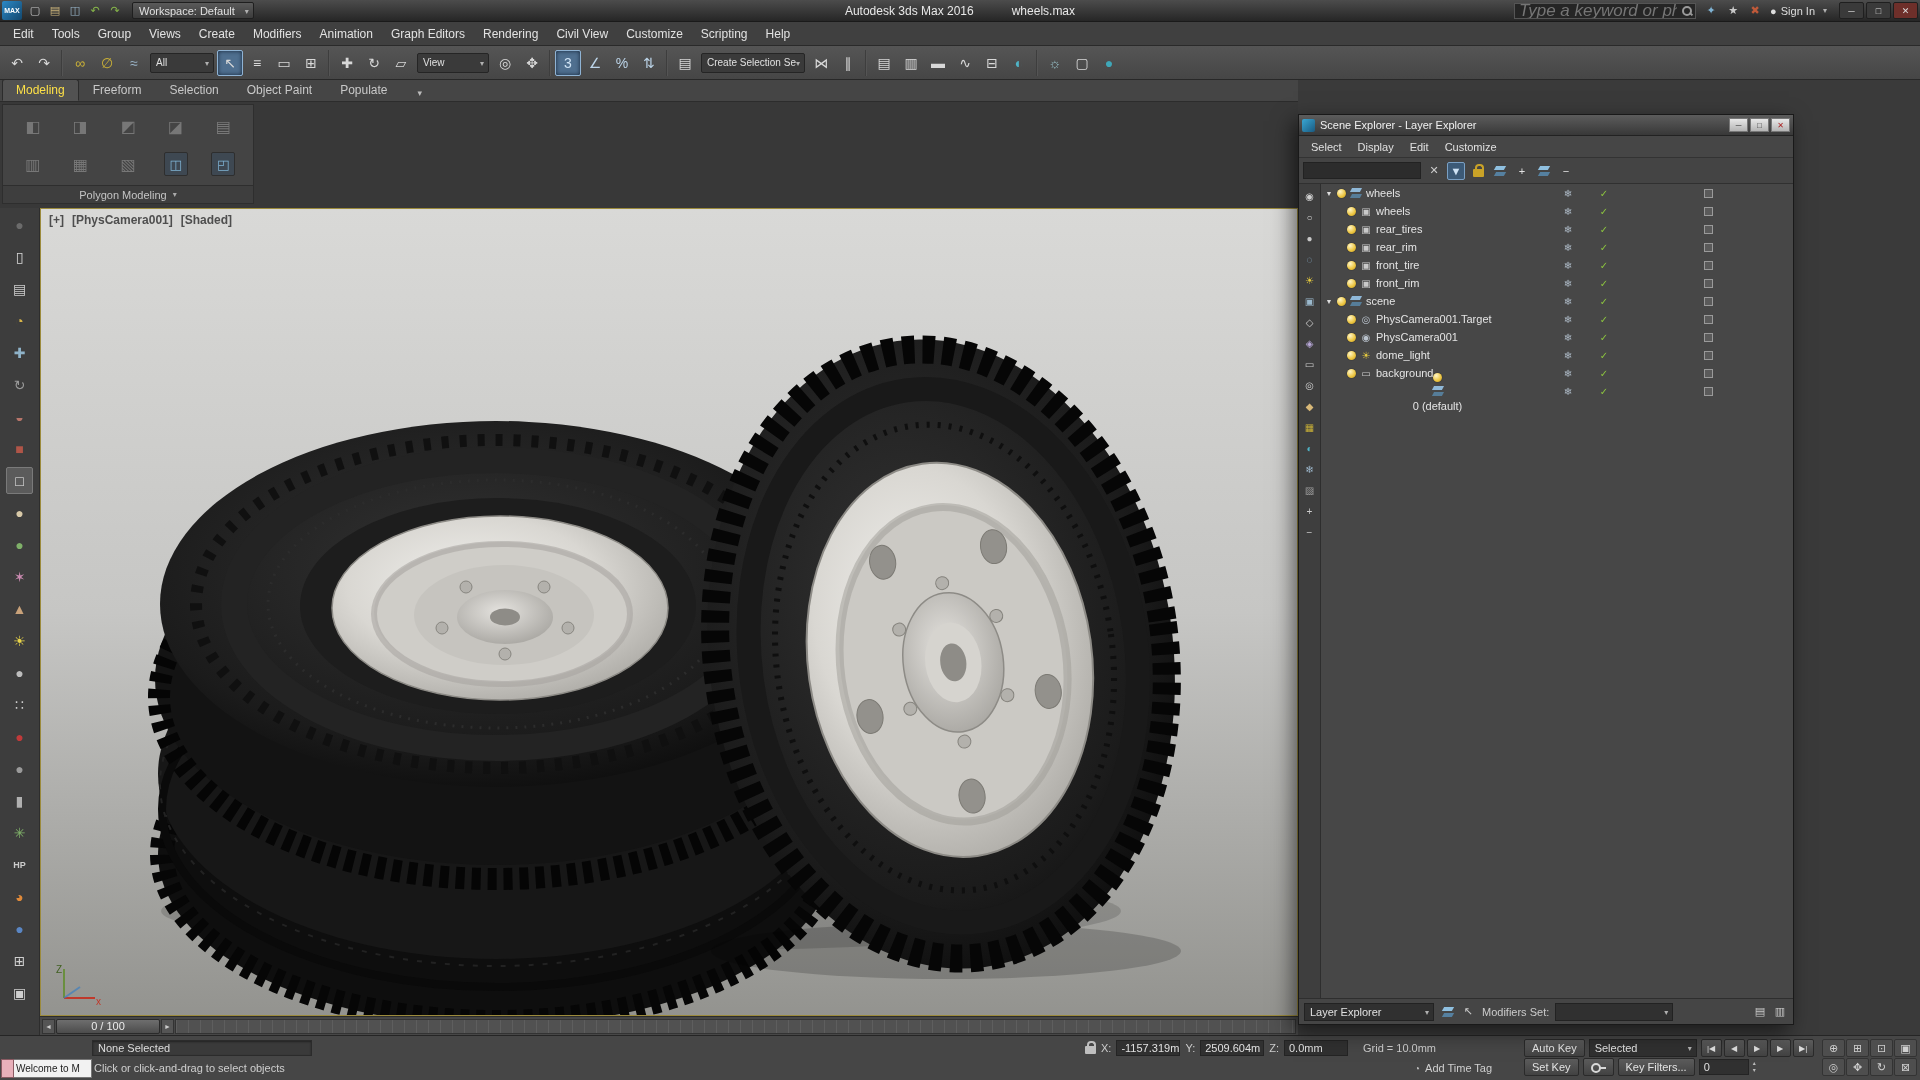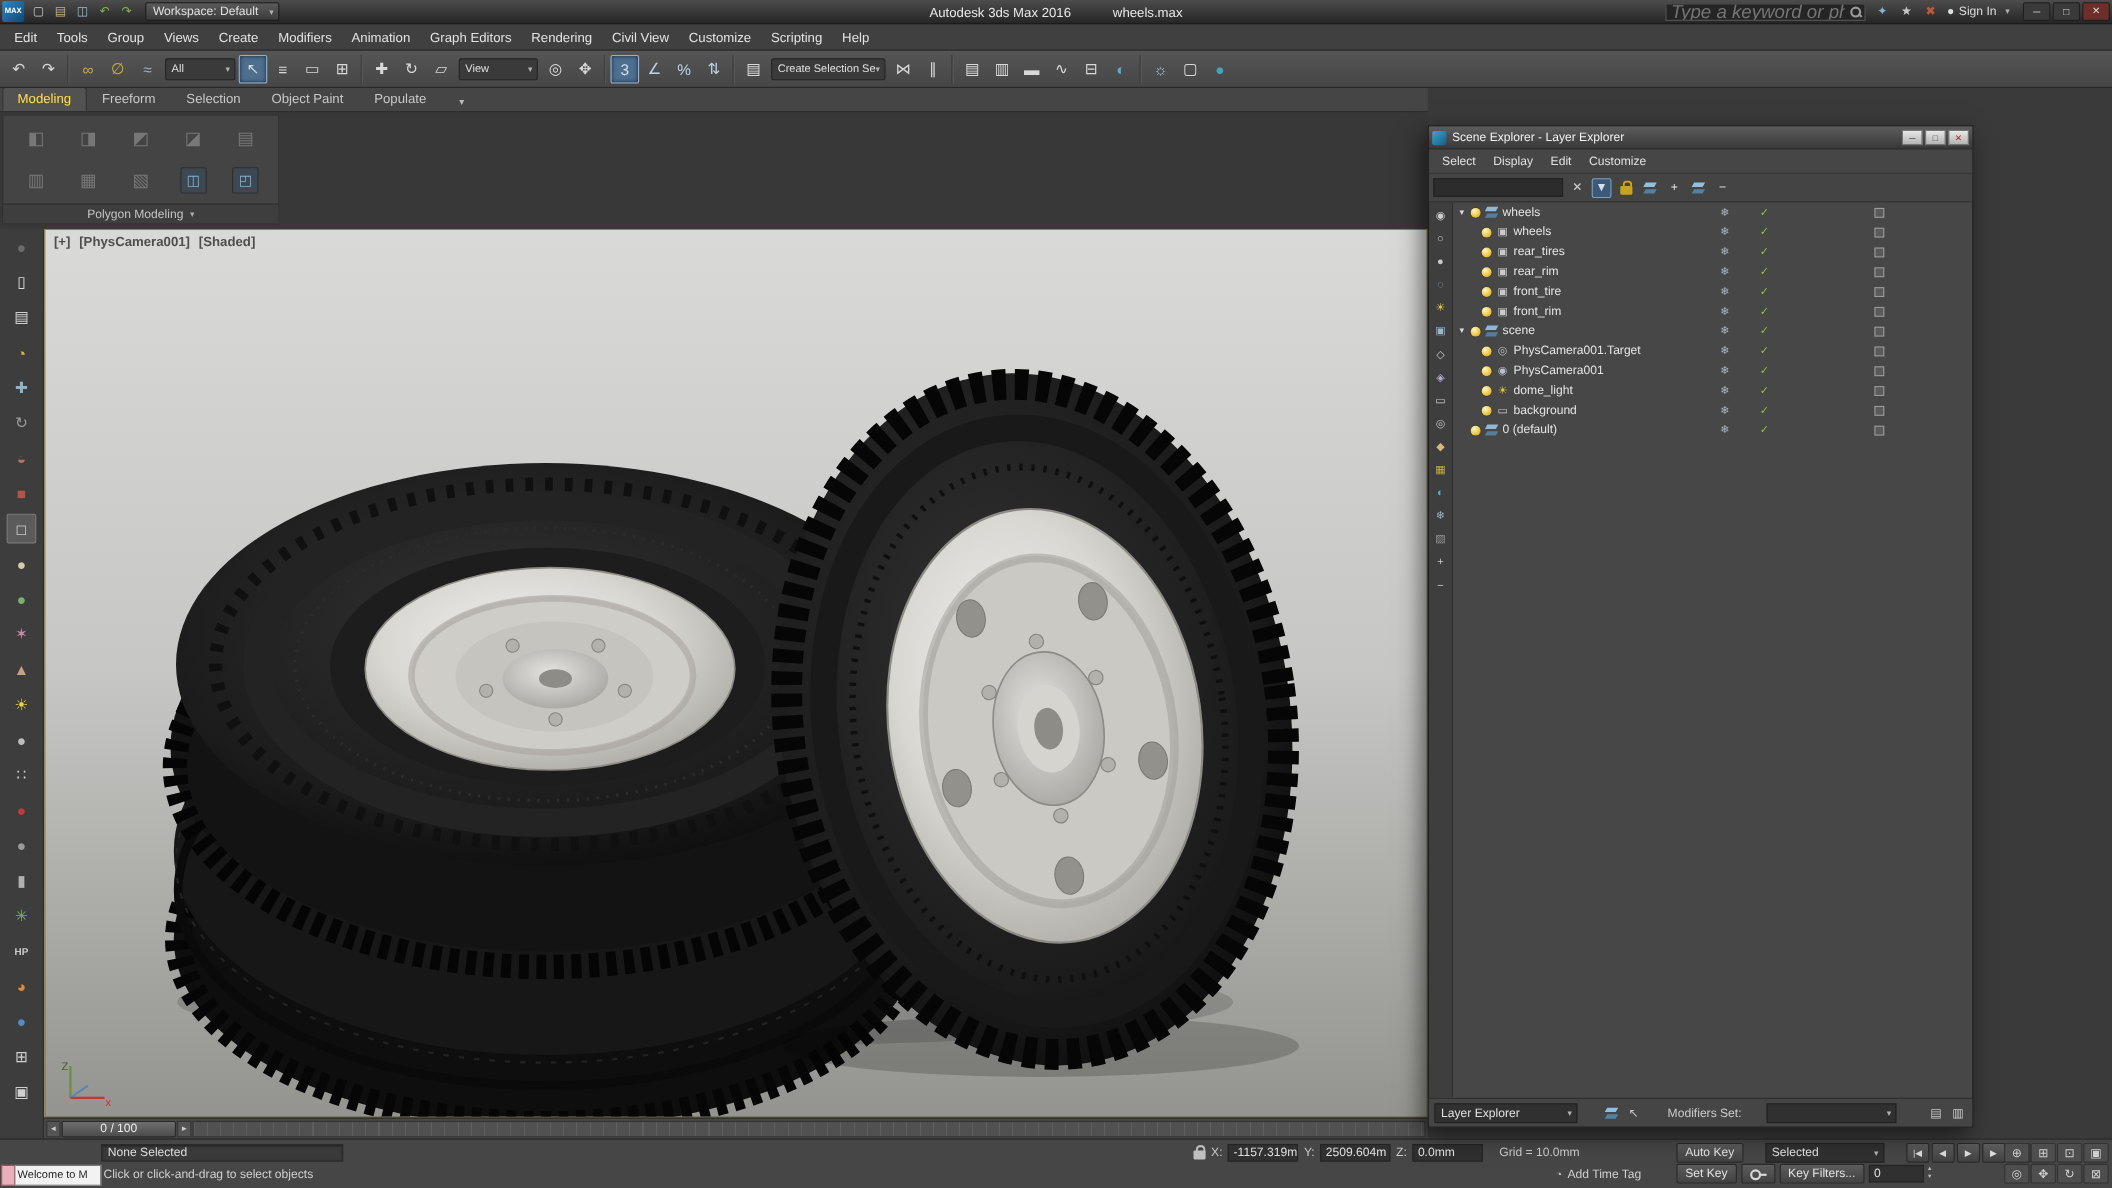--- a/index.html
+++ b/index.html
@@ -658,7 +658,7 @@
               </div>
             </div>
             <div class="se-row">
-              <div class="se-name" style="padding-left: 3px;">
+              <div class="se-name" style="padding-left: 3px; flex-direction: column;">
                 <span class="se-caret"></span>
                 <span class="se-bulb"></span>
                 <span class="se-ti ti-layer"></span>

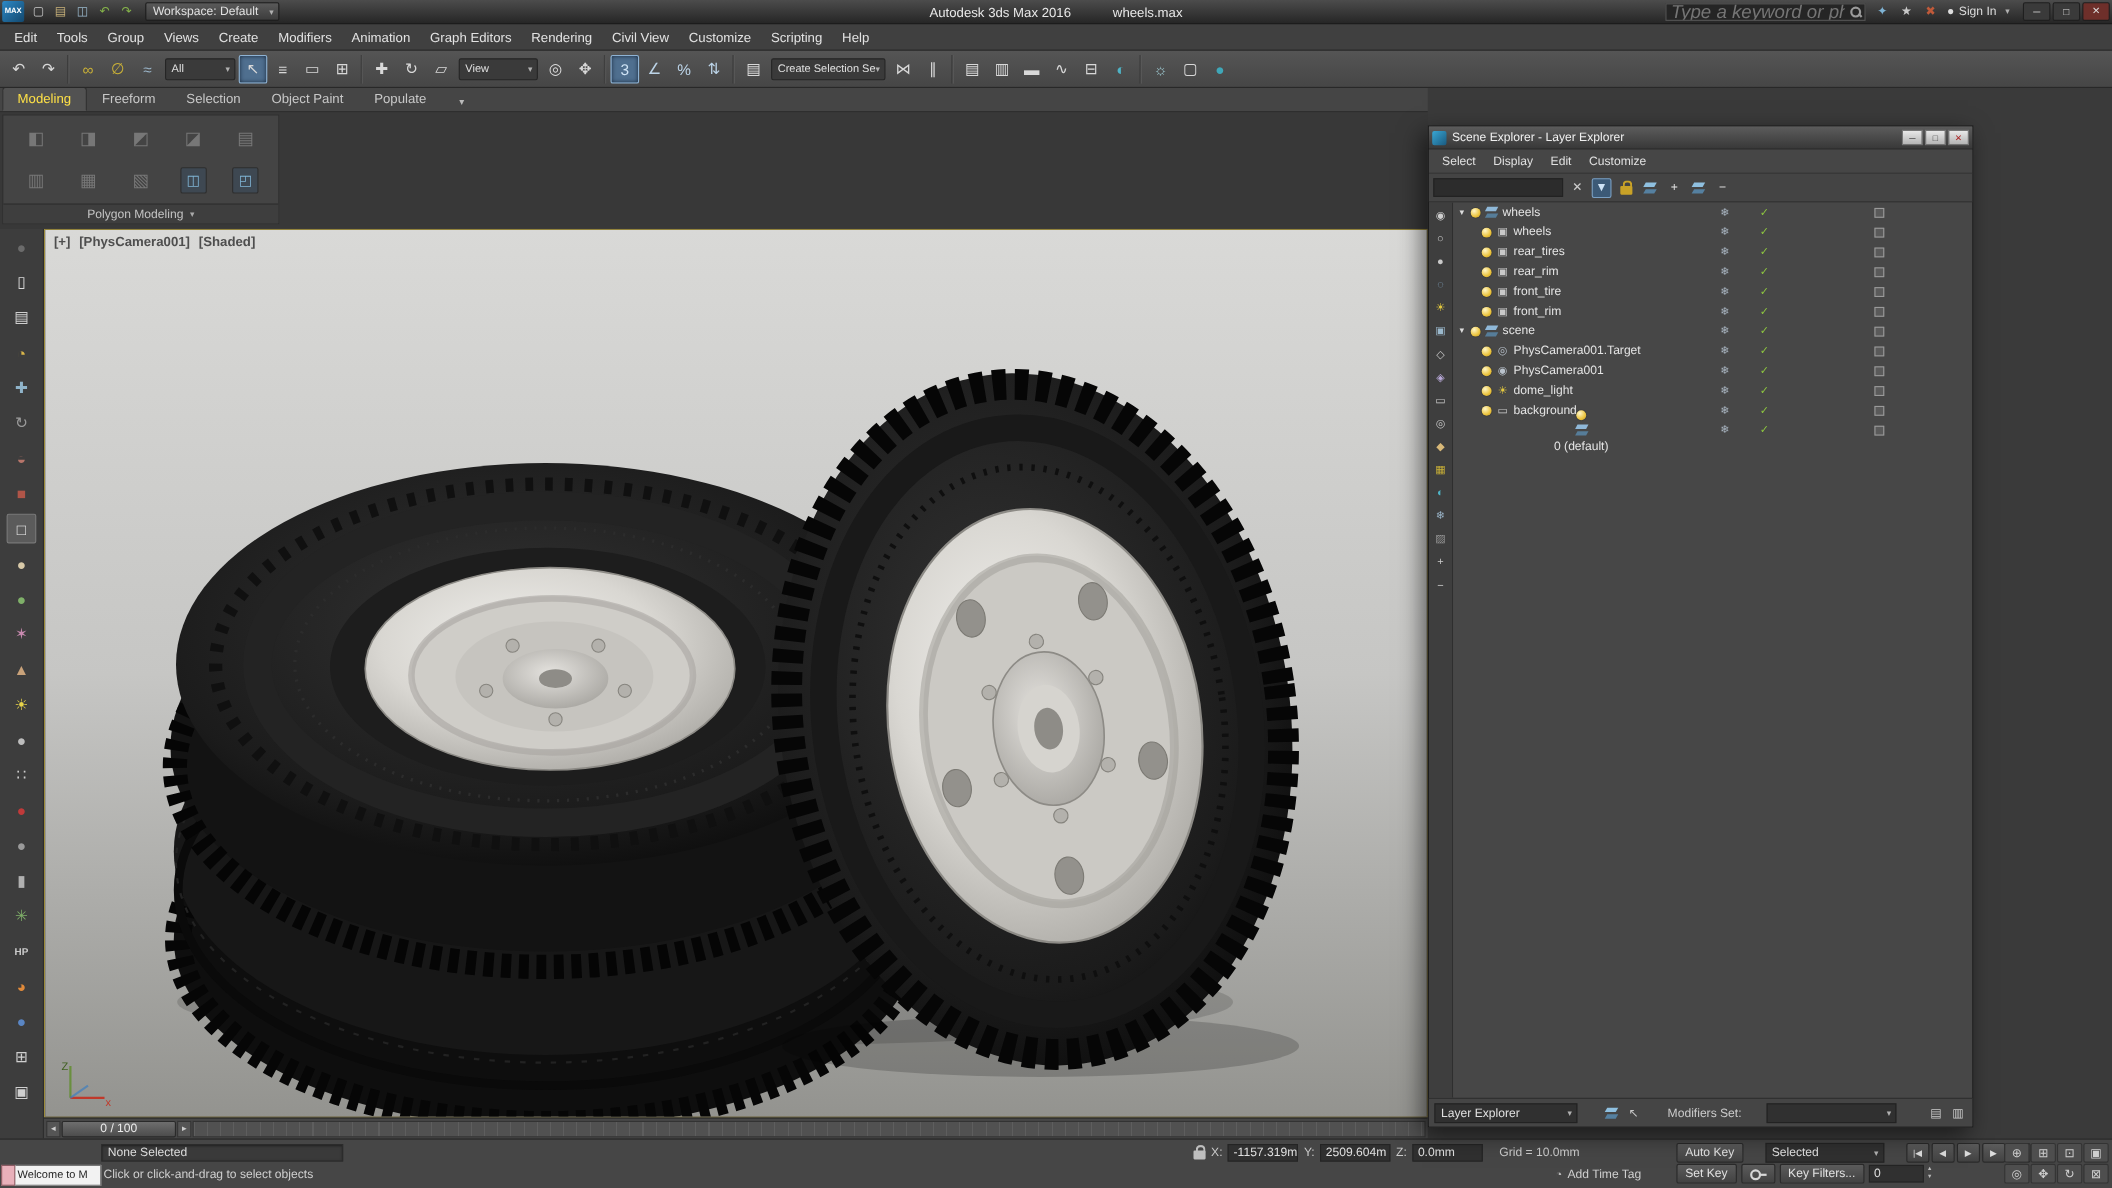--- a/index.html
+++ b/index.html
@@ -106,7 +106,7 @@
 .fr-ico{color:#aab6c2;font-size:10px}
 .r-ico{color:#8dc63f;font-size:10px;font-weight:bold}
 .box-ico{width:9px;height:9px;border:1px solid #9a9a9a;background:#5a5a5a}
-#se-footer{height:26px;background:#454545;border-top:1px solid #2e2e2e;display:flex;align-items:center;gap:23px;padding:0 5px;font-size:11px;color:#ccc;flex:none}
+#se-footer{height:26px;background:#454545;border-top:1px solid #2e2e2e;display:flex;align-items:center;gap:6px;padding:0 5px;font-size:11px;color:#ccc;flex:none}
 .se-combo{height:18px;background:#303030;border:1px solid #222;display:flex;align-items:center;padding:0 16px 0 5px;color:#e0e0e0;position:relative;font-size:11px}
 #se-type-combo{width:130px}
 #se-selset-combo{width:118px}

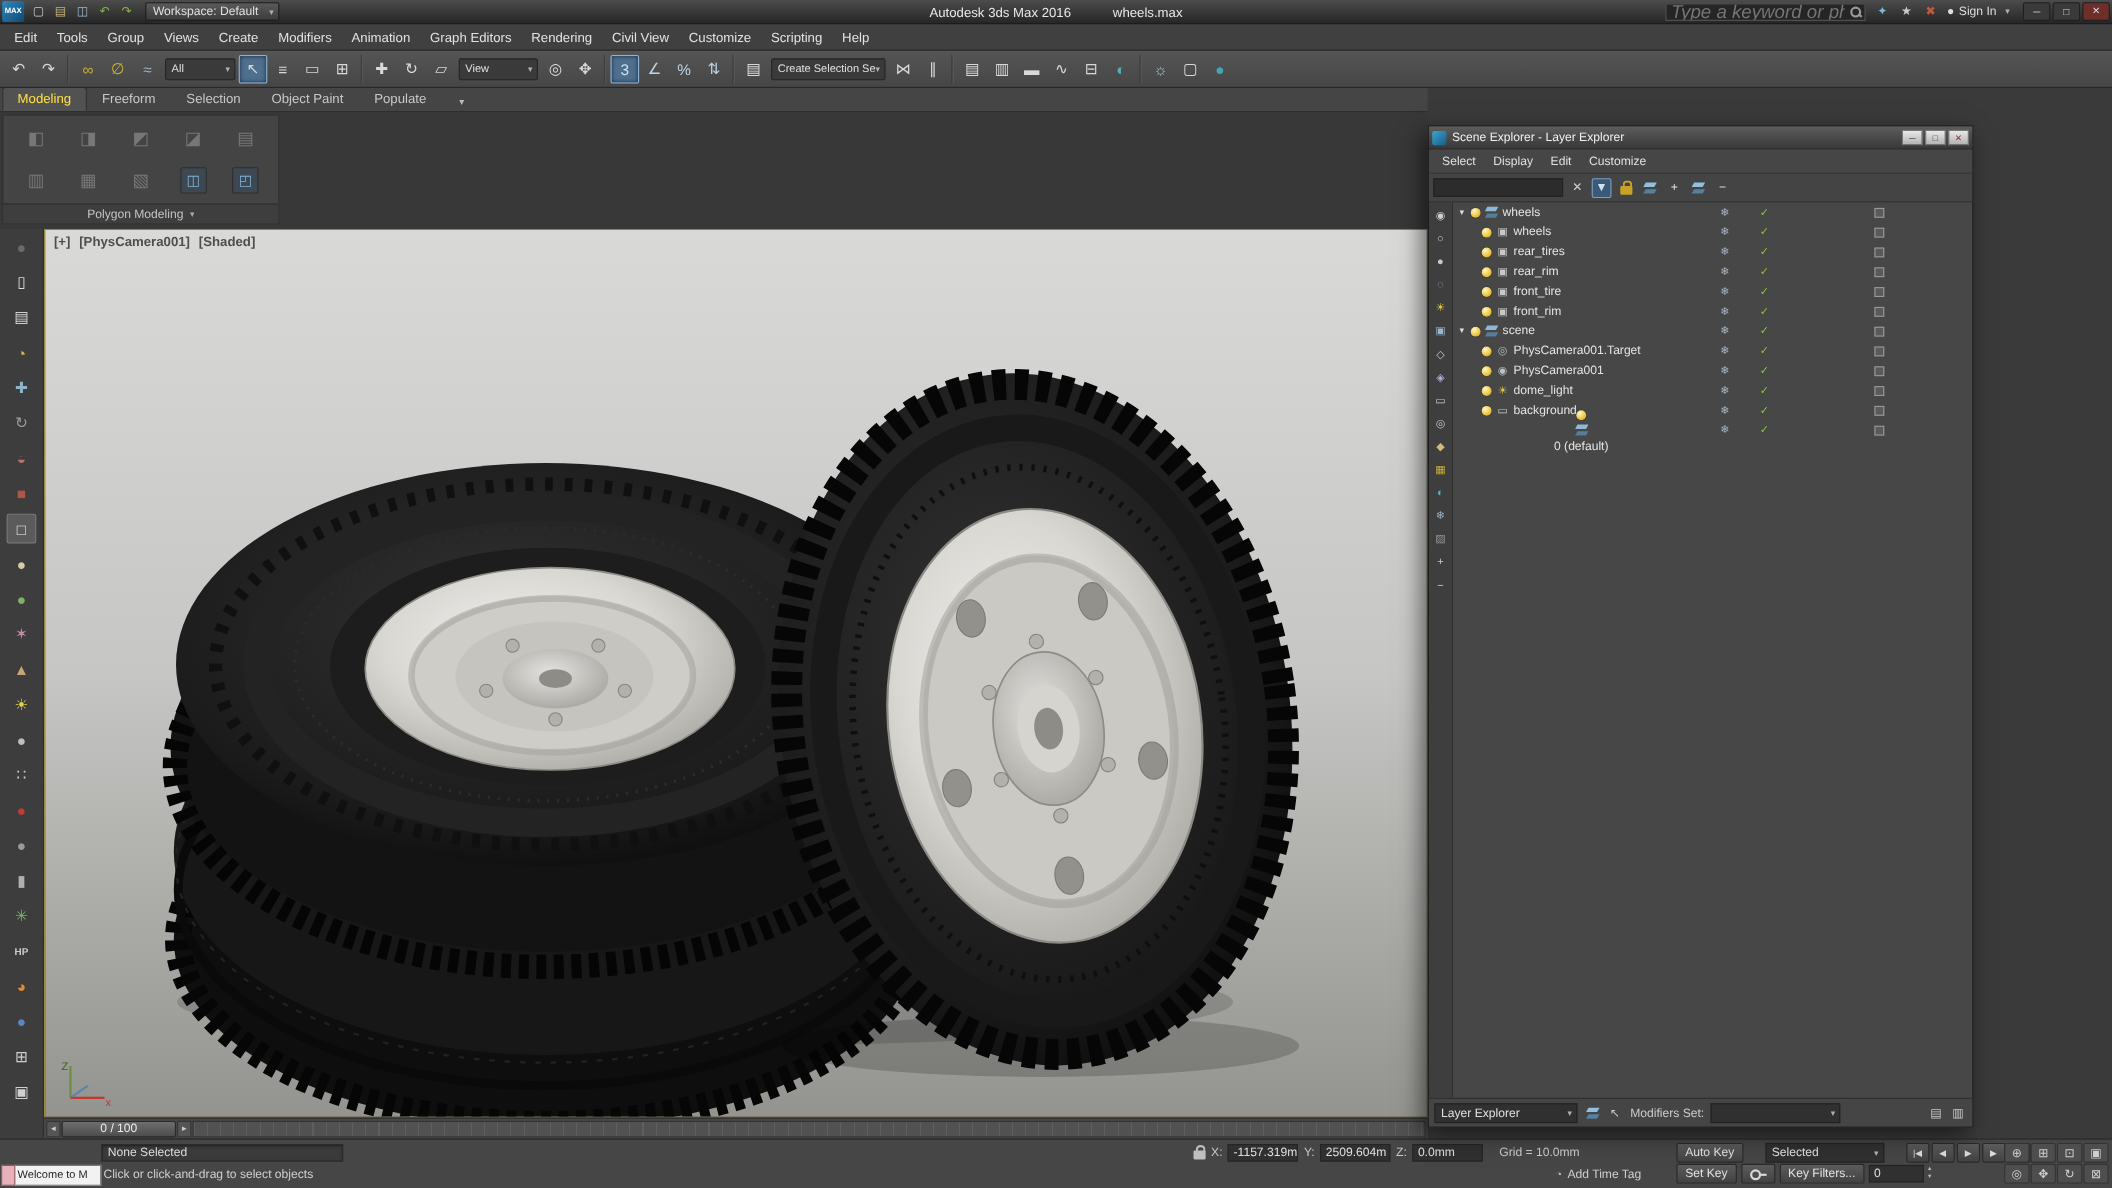--- a/index.html
+++ b/index.html
@@ -127,7 +127,7 @@
 #grid-label{margin-left:10px;white-space:nowrap}
 #timetag{position:absolute;left:1414px;bottom:6px;display:flex;align-items:center;gap:5px;font-size:11px;color:#cfcfcf}
 #timetag .ico{font-size:10px;color:#b8b8b8}
-#anim-a{position:absolute;left:1524px;top:3px;display:flex;align-items:flex-end;gap:20px}
+#anim-a{position:absolute;left:1524px;top:3px;display:flex;align-items:flex-end;gap:4px}
 #anim-b{position:absolute;left:1524px;bottom:4px;display:flex;align-items:center;gap:4px}
 .sb-btn{height:18px;padding:0 7px;background:linear-gradient(#5c5c5c,#424242);border:1px solid #2a2a2a;border-radius:2px;font-size:11px;color:#e2e2e2;display:flex;align-items:center;white-space:nowrap}
 .sb-combo{width:108px;height:18px;background:#303030;border:1px solid #242424;display:flex;align-items:center;padding:0 16px 0 5px;font-size:11px;color:#e0e0e0;position:relative}

